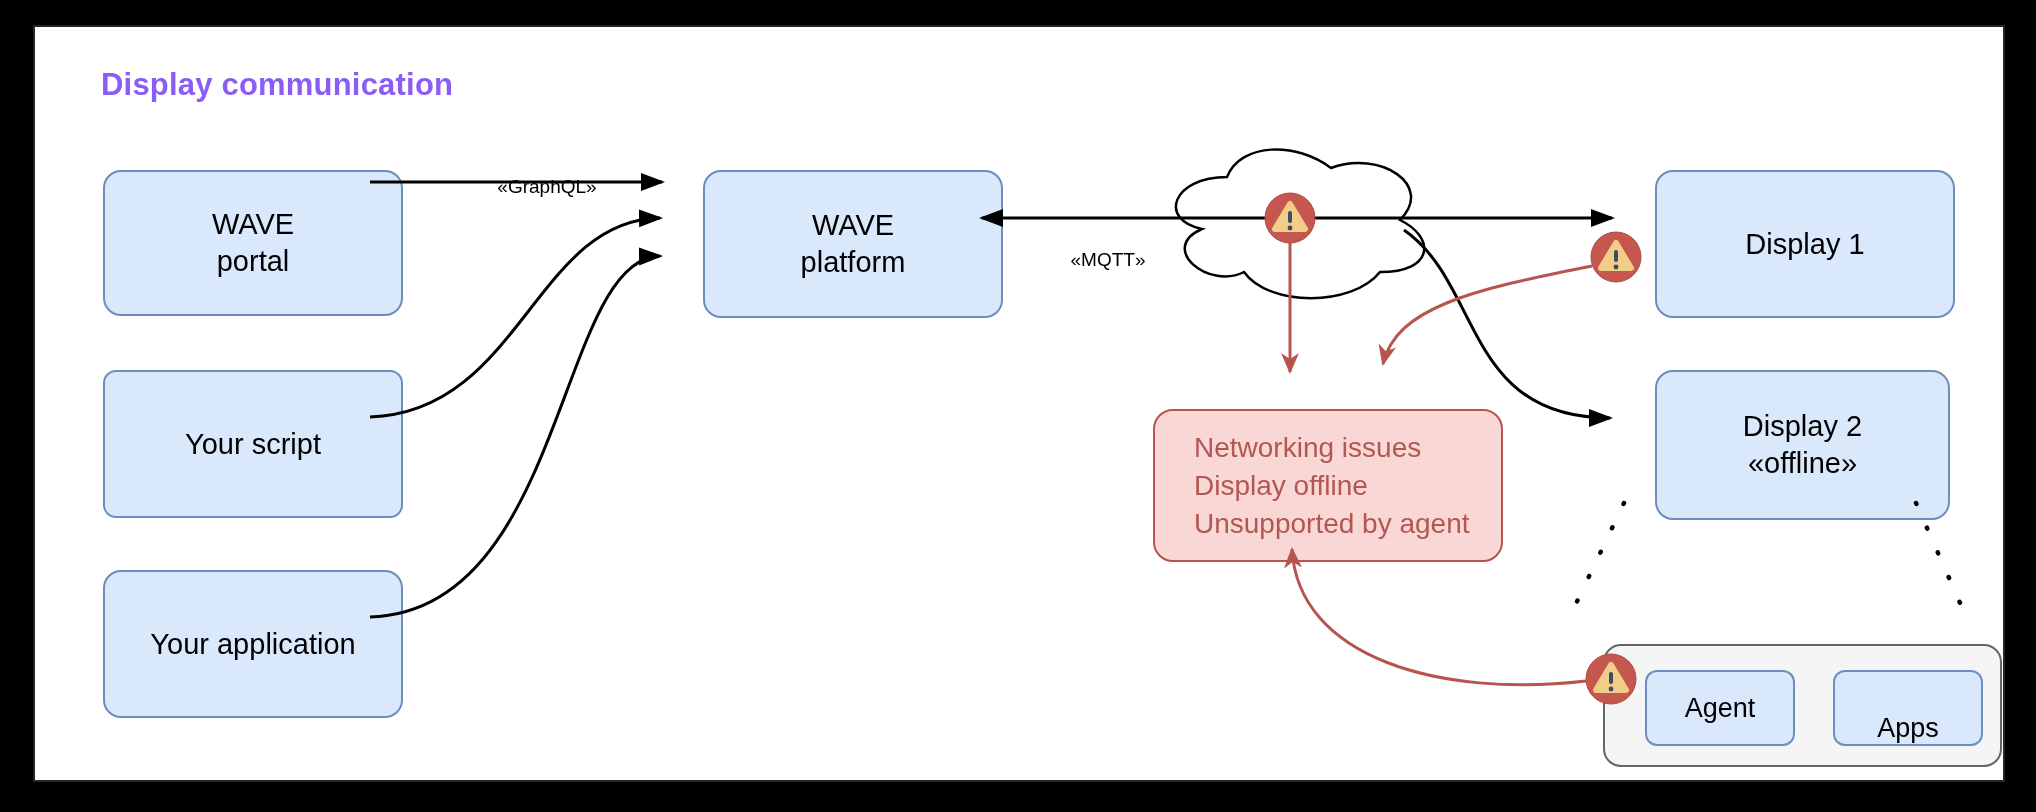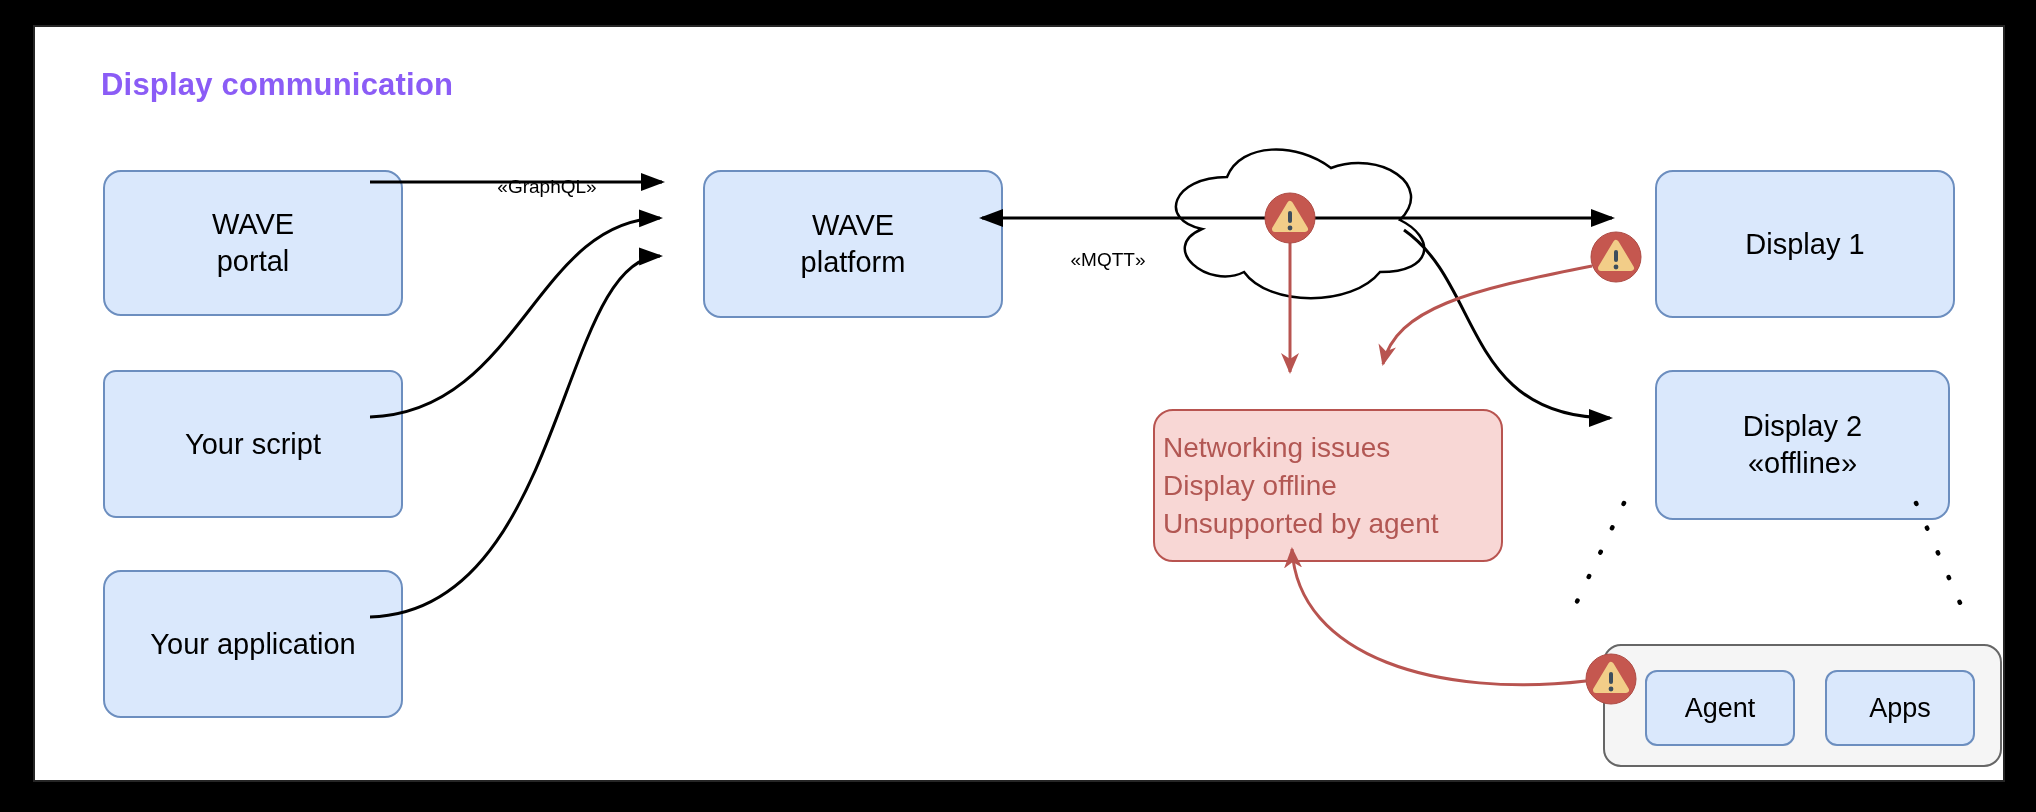--- a/index.html
+++ b/index.html
@@ -34,7 +34,7 @@
     position:absolute; left:1118px; top:382px; width:350px; height:153px;
     background:#f8d7d5; border:2px solid #b85450; border-radius:20px;
     display:flex; flex-direction:column; justify-content:center;
-    padding-left:8px; font-size:28px; line-height:38px; color:#b25753;
+    padding-left:39px; font-size:28px; line-height:38px; color:#b25753;
   }
   .device-container {
     position:absolute; left:1568px; top:617px; width:399px; height:123px;

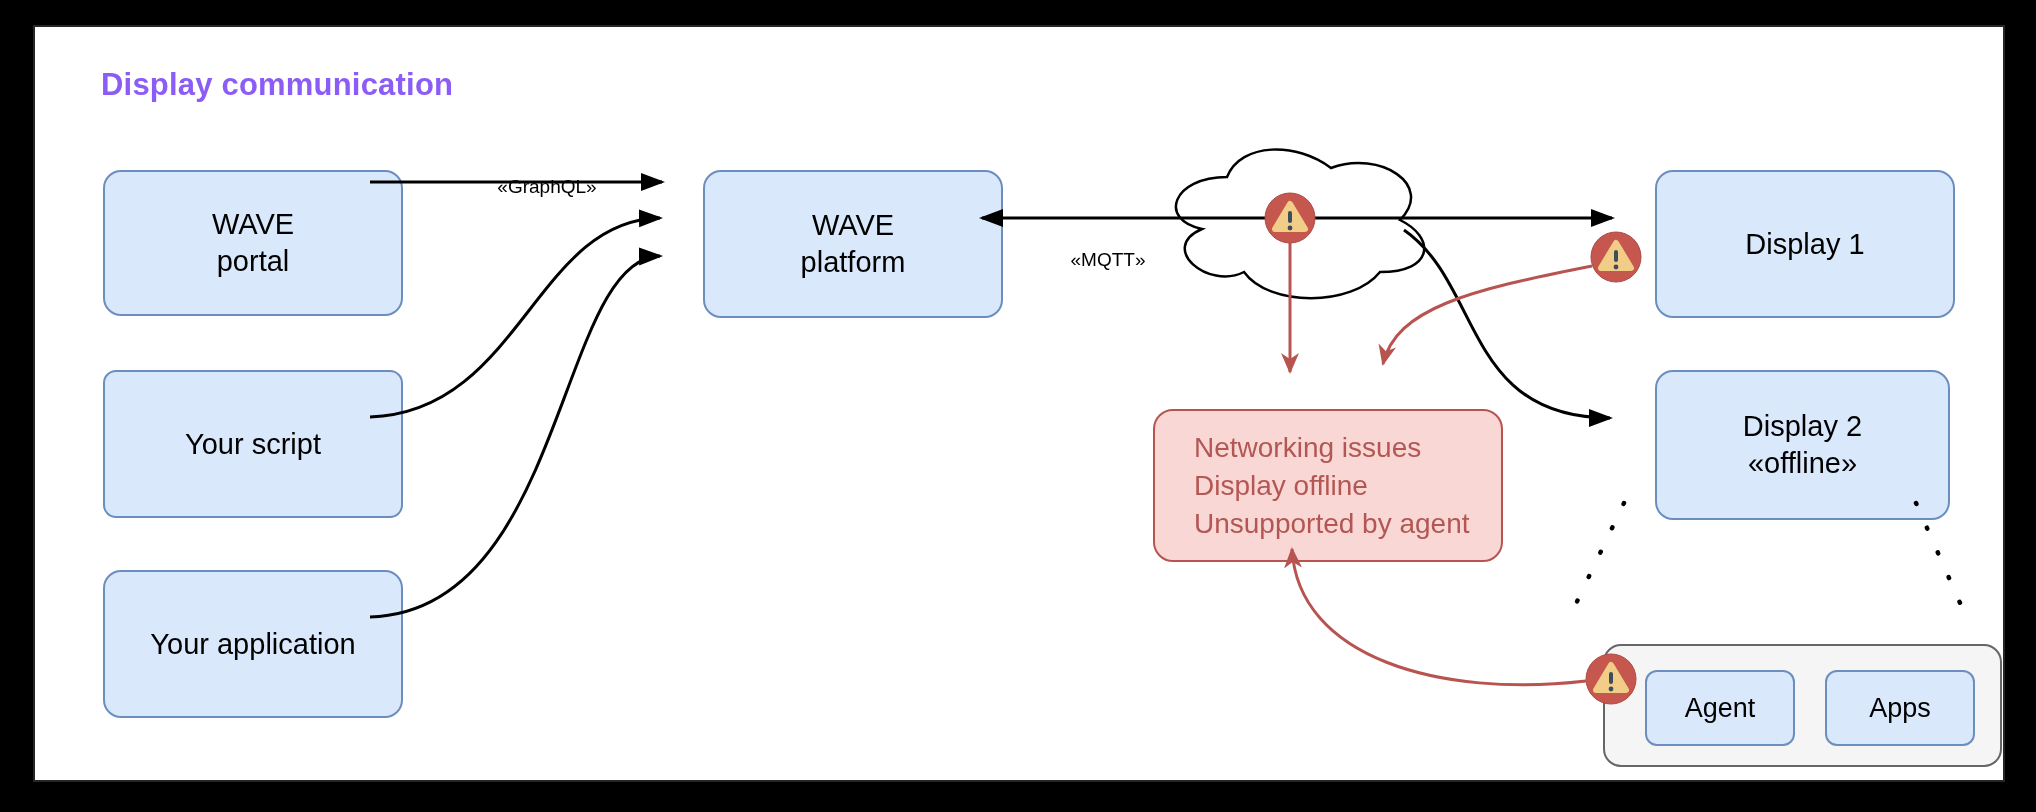--- a/index.html
+++ b/index.html
@@ -47,7 +47,7 @@
     font-size:27px; color:#000;
   }
   .sub-node-agent { left:40px; }
-  .sub-node-apps  { left:220px; }
+  .sub-node-apps  { left:228px;align-items:flex-end; }
   #overlay { position:absolute; left:0; top:0; width:2036px; height:812px; pointer-events:none; }
 </style>
 </head>

